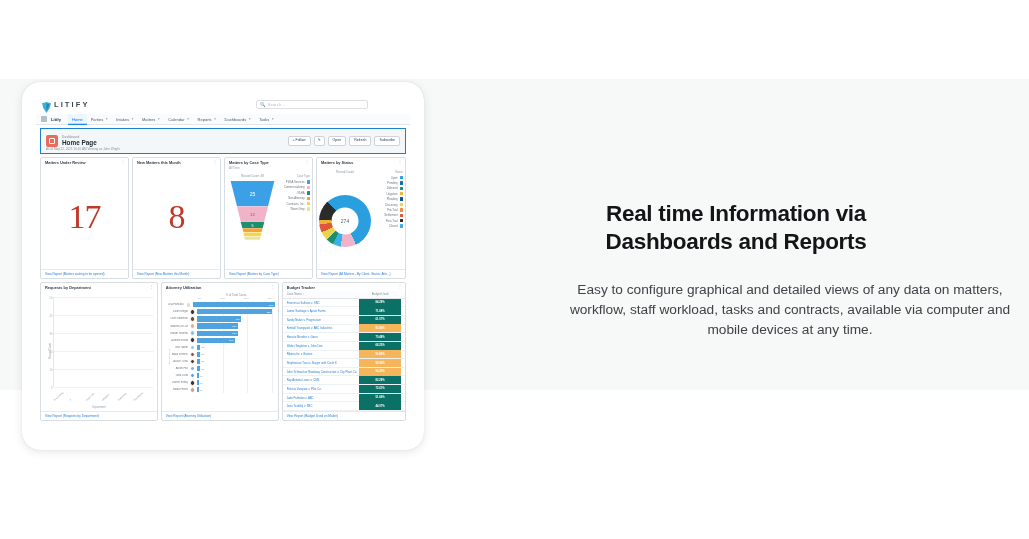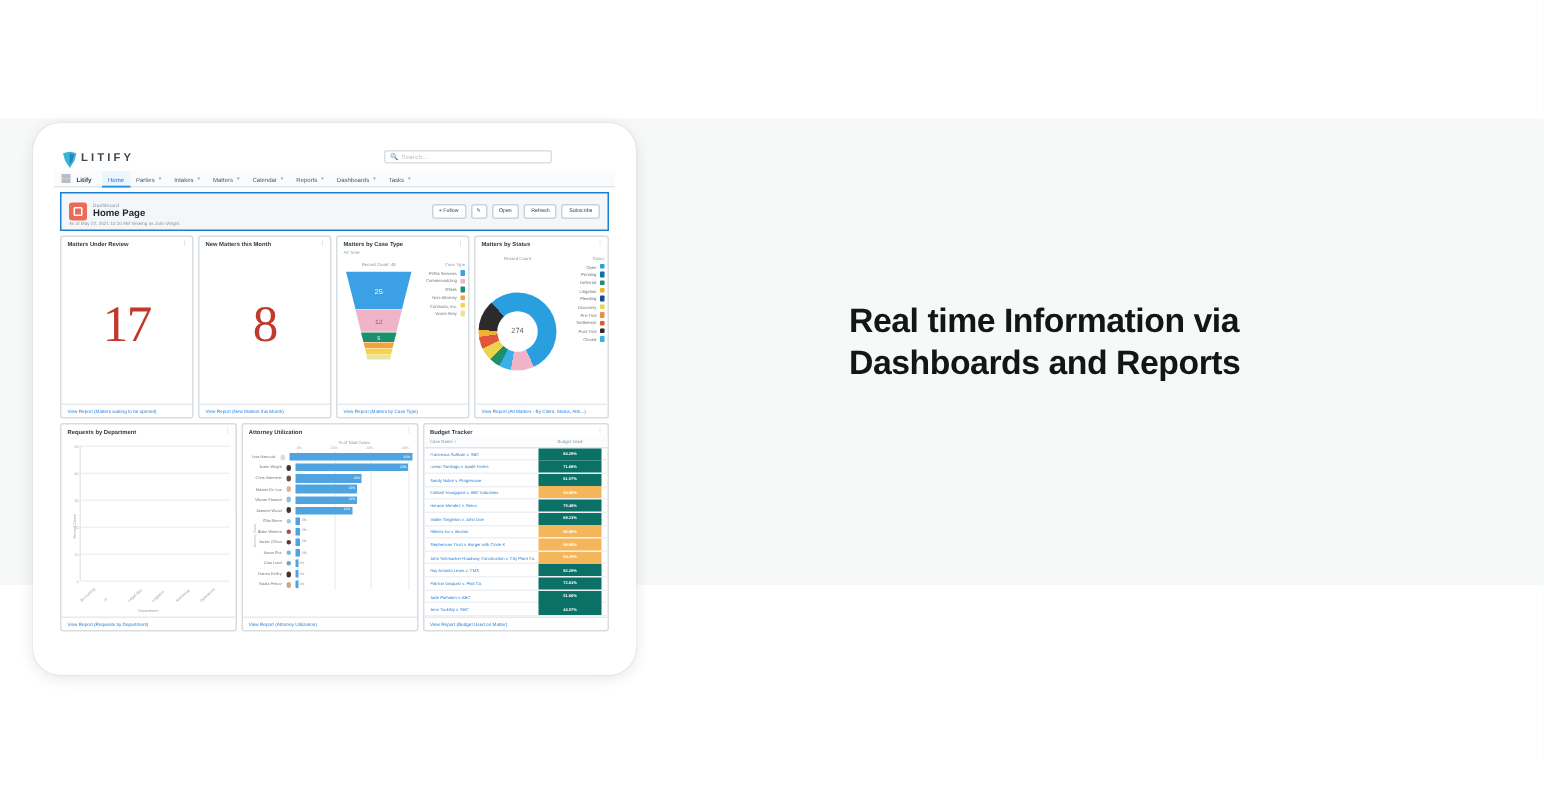--- a/index.html
+++ b/index.html
@@ -328,6 +328,7 @@
     position: absolute;
     left: 566px; top: 200px;
     width: 450px;
+    text-align: center;
   }
   .copy h1 {
     font-size: 22.5px; font-weight: 700; color: #131517;

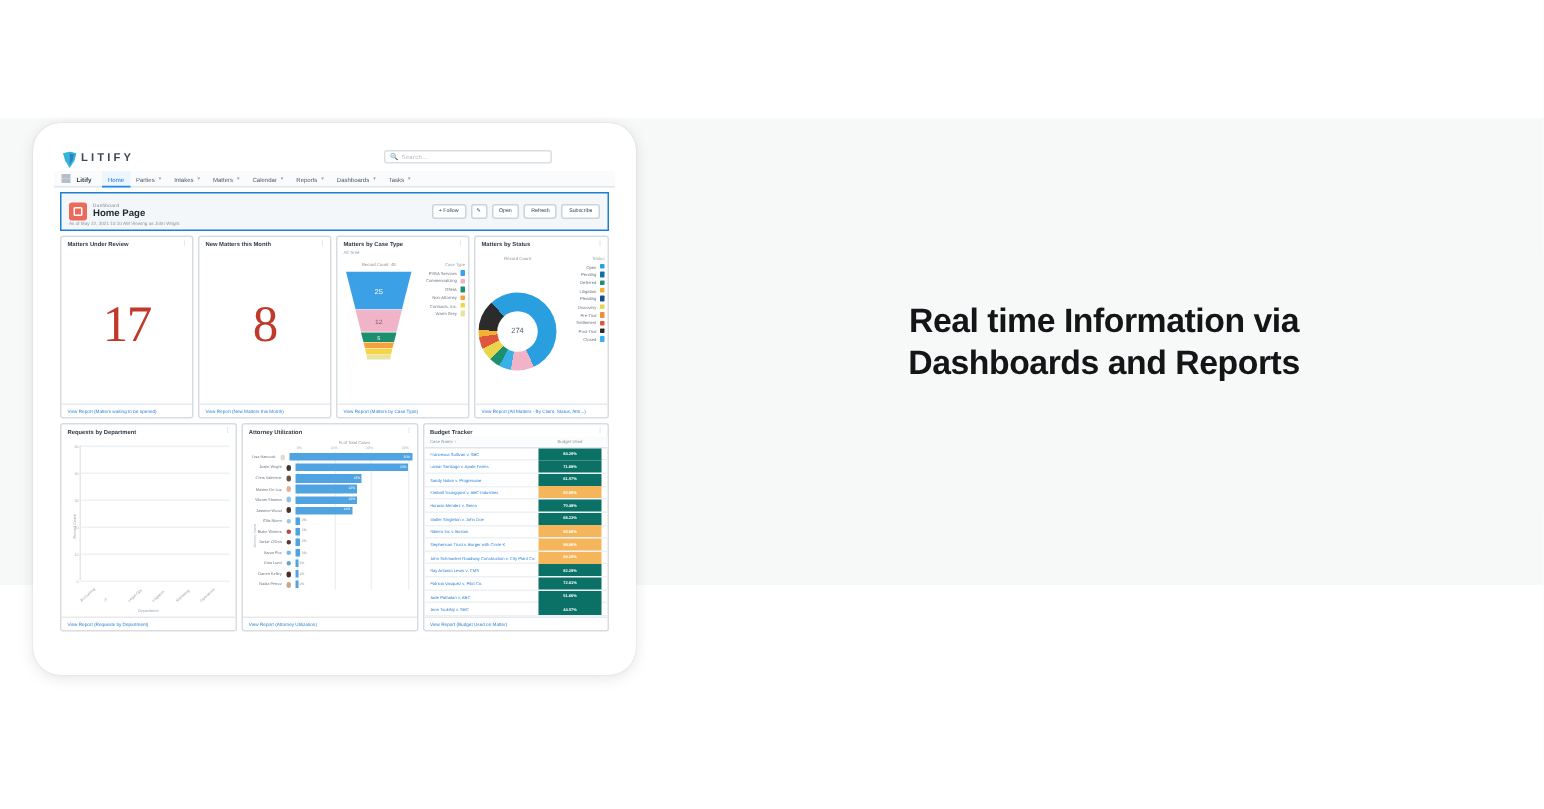--- a/index.html
+++ b/index.html
@@ -838,6 +838,7 @@
 
 <div class="copy">
   <h1>Real time Information via Dashboards and Reports</h1>
+  <p>Easy to configure graphical and detailed views of any data on matters, workflow, staff workload, tasks and contracts, available via computer and mobile devices at any time.</p>
 </div>
 
 </body></html>

